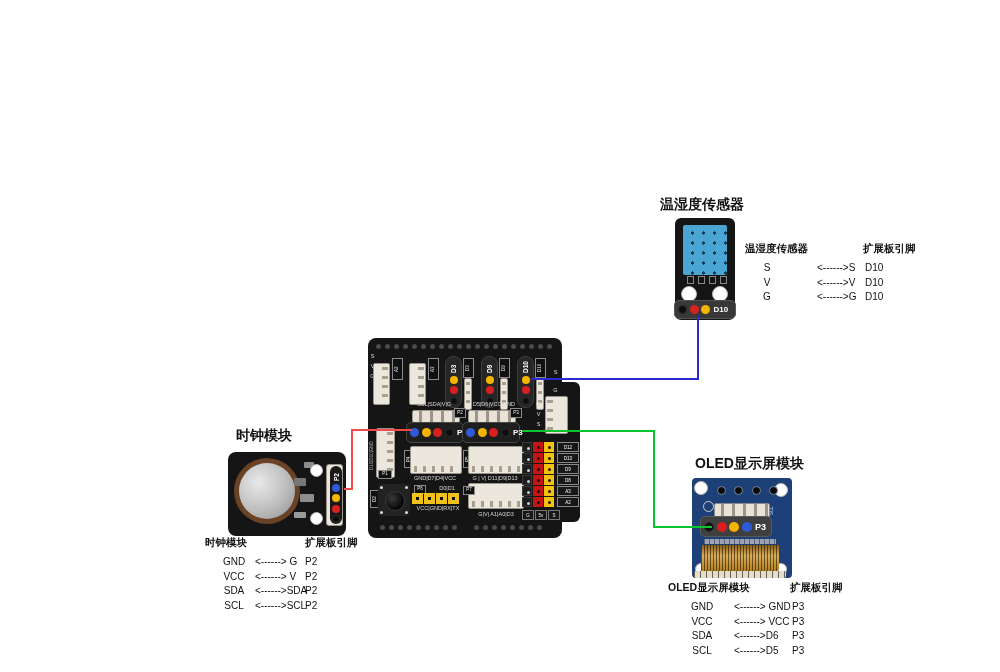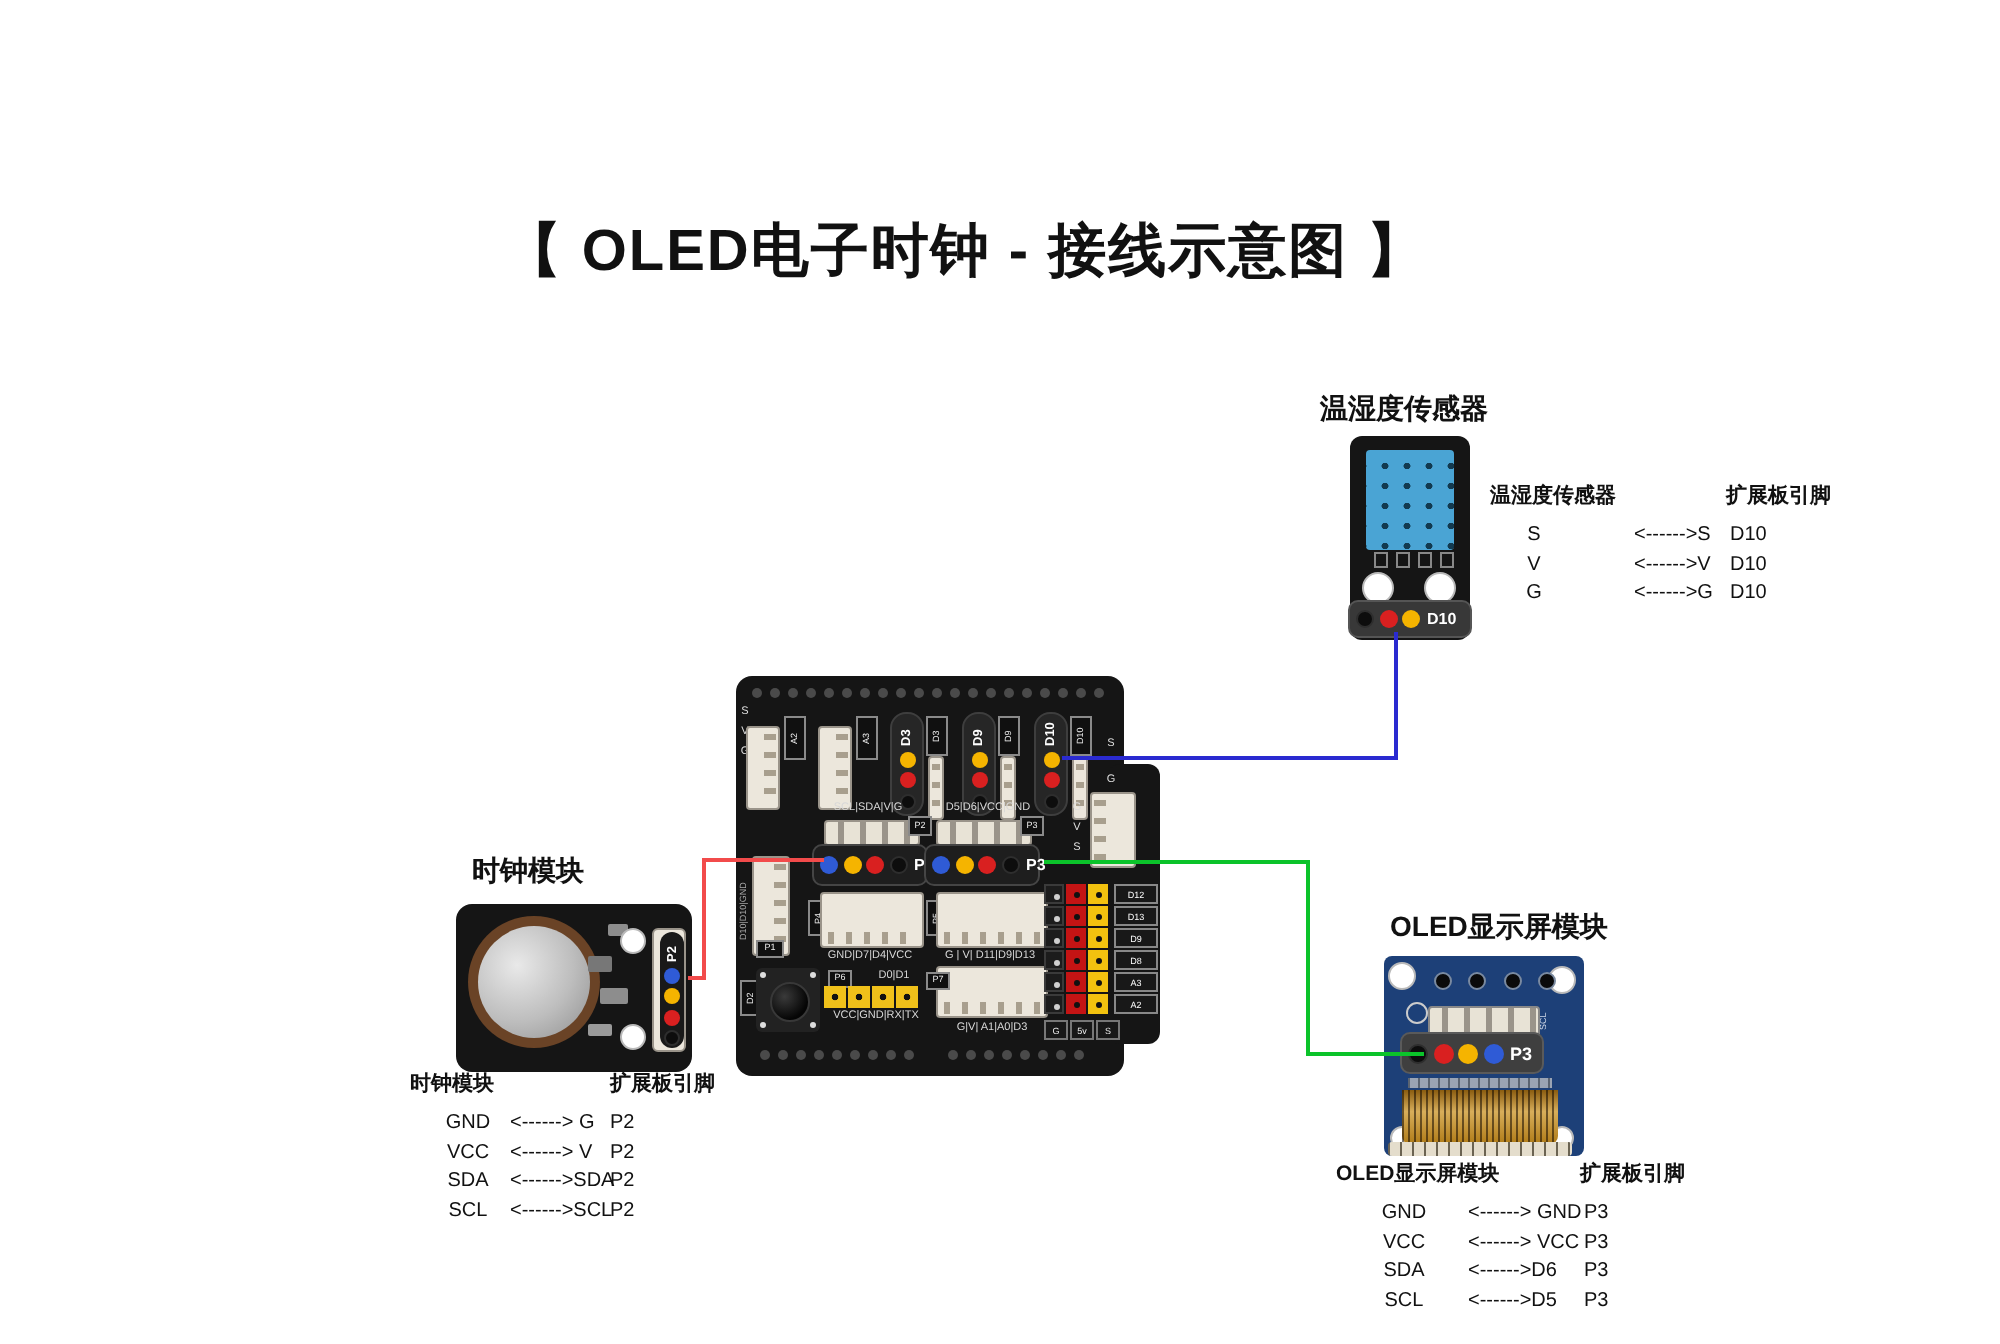--- a/index.html
+++ b/index.html
@@ -61,7 +61,6 @@
 
 <div id="canvas">
 
-  <div class="abs title" style="left:230px;top:106px;width:505px;">【 OLED电子时钟 - 接线示意图 】</div>
 
   <div class="abs mod-label" style="left:660px;top:196px;">温湿度传感器</div>
   <div class="board" style="left:675px;top:218px;width:60px;height:102px;border-radius:6px;">

